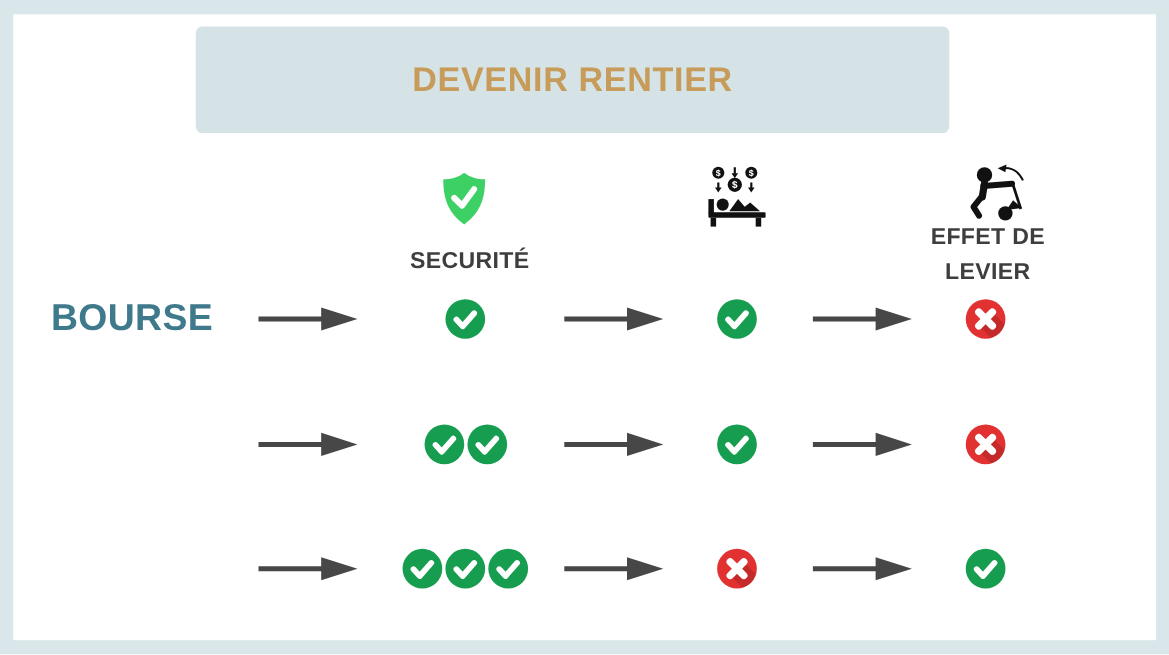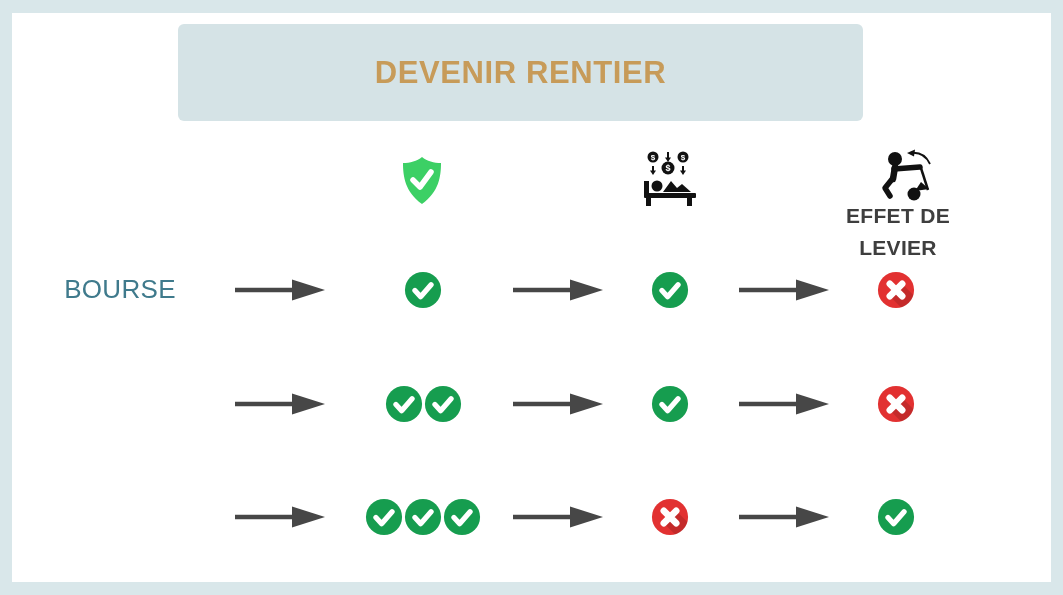--- a/index.html
+++ b/index.html
@@ -80,6 +80,7 @@
     <circle class="ink-f" cx="40" cy="48" r="6.5"></circle>
   </svg>
 
+  <div class="col-label" style="left:347px;top:222px;width:160px">SECURITÉ</div>
   <div class="col-label" style="left:838px;top:200px;width:120px">EFFET DE LEVIER</div>
 
   <div class="row-label" style="left:20px;top:250px;width:200px;height:80px">BOURSE</div>

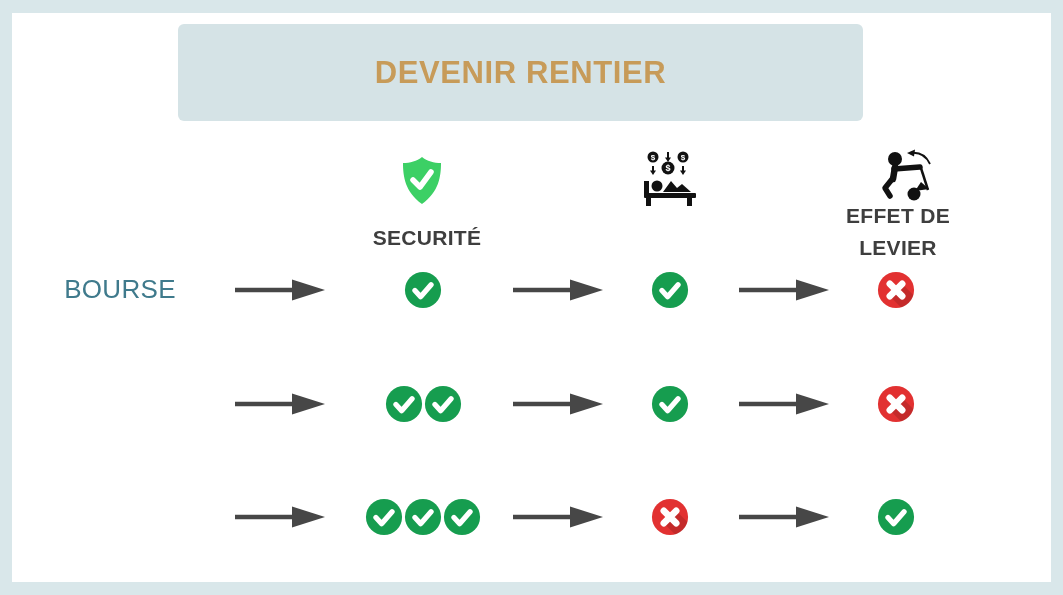--- a/index.html
+++ b/index.html
@@ -23,7 +23,7 @@
   }
   .row-label{
     position:absolute;color:var(--row-teal,#3f7a8c);
-    font-weight:normal;font-size:26px;text-align:center;line-height:1.45;
+    font-weight:bold;font-size:34px;text-align:center;line-height:1.45;
     display:flex;align-items:center;justify-content:center;letter-spacing:.3px;
   }
   .marks{position:absolute;display:flex;gap:1px;align-items:center;justify-content:center;height:38px;}

